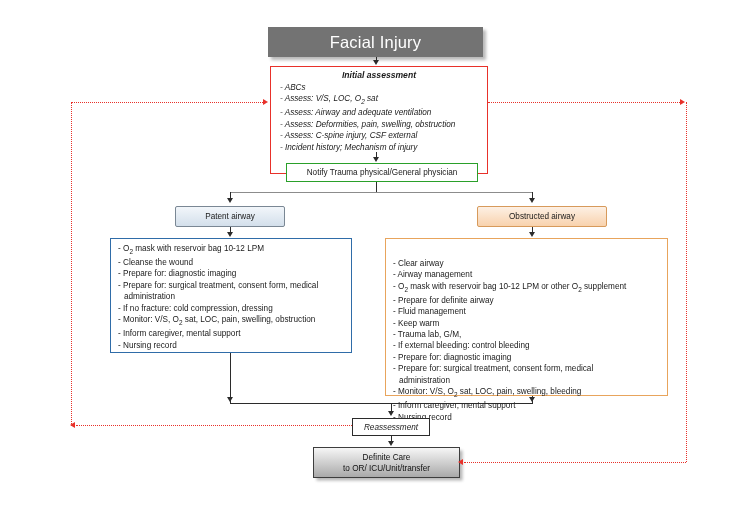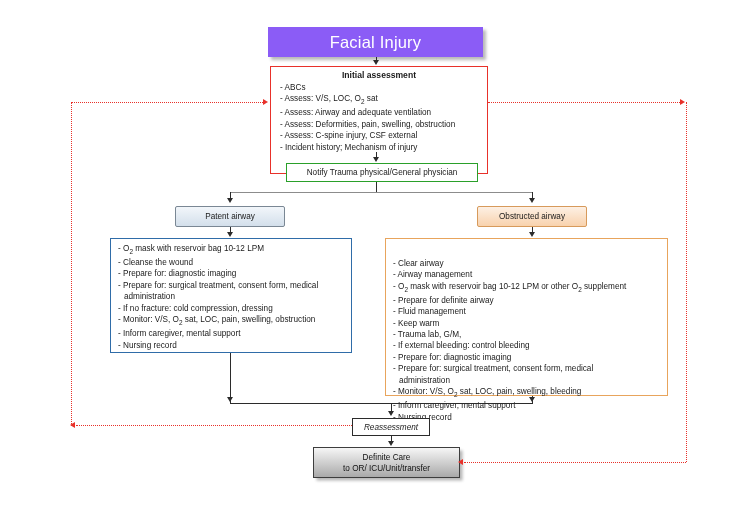--- a/index.html
+++ b/index.html
@@ -20,7 +20,7 @@
   
   #title-box {
     left: 268px; top: 27px; width: 215px; height: 30px;
-    background: #8b5cf6;
+    background: #737373;
     box-shadow: 3px 3px 3px rgba(0,0,0,0.28);
     display: flex; align-items: center; justify-content: center;
   }

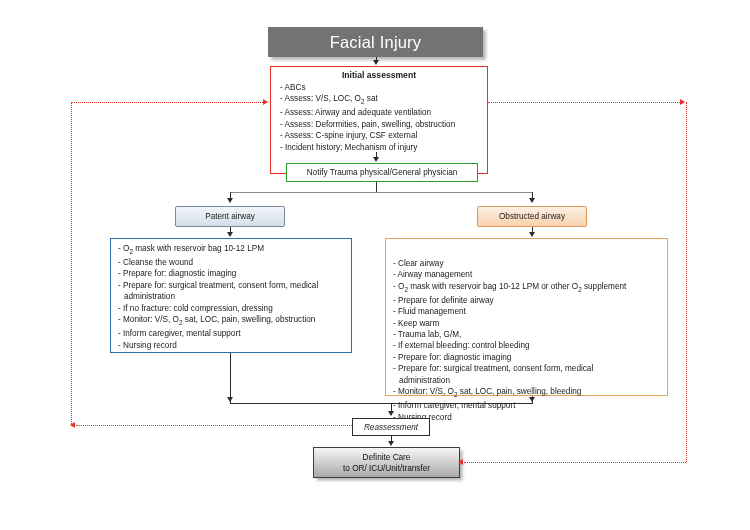--- a/index.html
+++ b/index.html
@@ -56,6 +56,7 @@
   #initial-box {
     left: 270px; top: 66px; width: 218px; height: 108px;
     border: 1.3px solid #e8312a;
+    font-style: italic;
   }
   #initial-box ul { padding-left: 9px; }
 

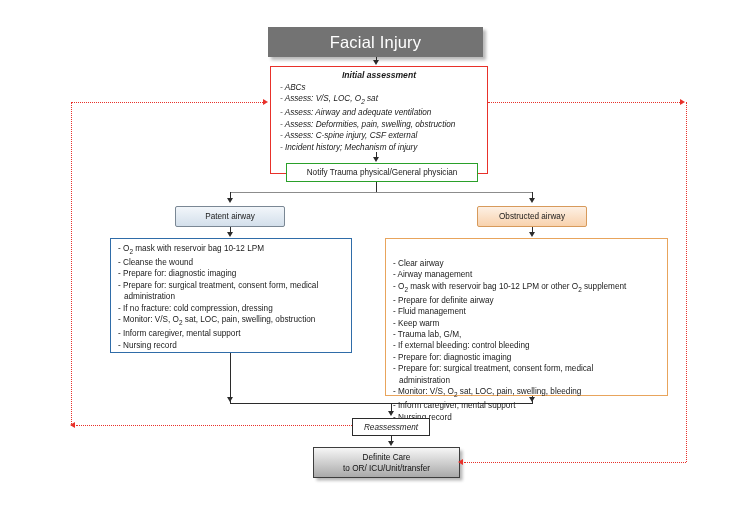--- a/index.html
+++ b/index.html
@@ -80,7 +80,7 @@
     border: .8px solid #7a8794;
   }
   #obstructed-pill {
-    left: 477px; top: 206px; width: 110px;
+    left: 477px; top: 206px; width: 130px;
     background: linear-gradient(#fdf0e4, #f8d2ad);
     border: .8px solid #d79a5b;
   }

